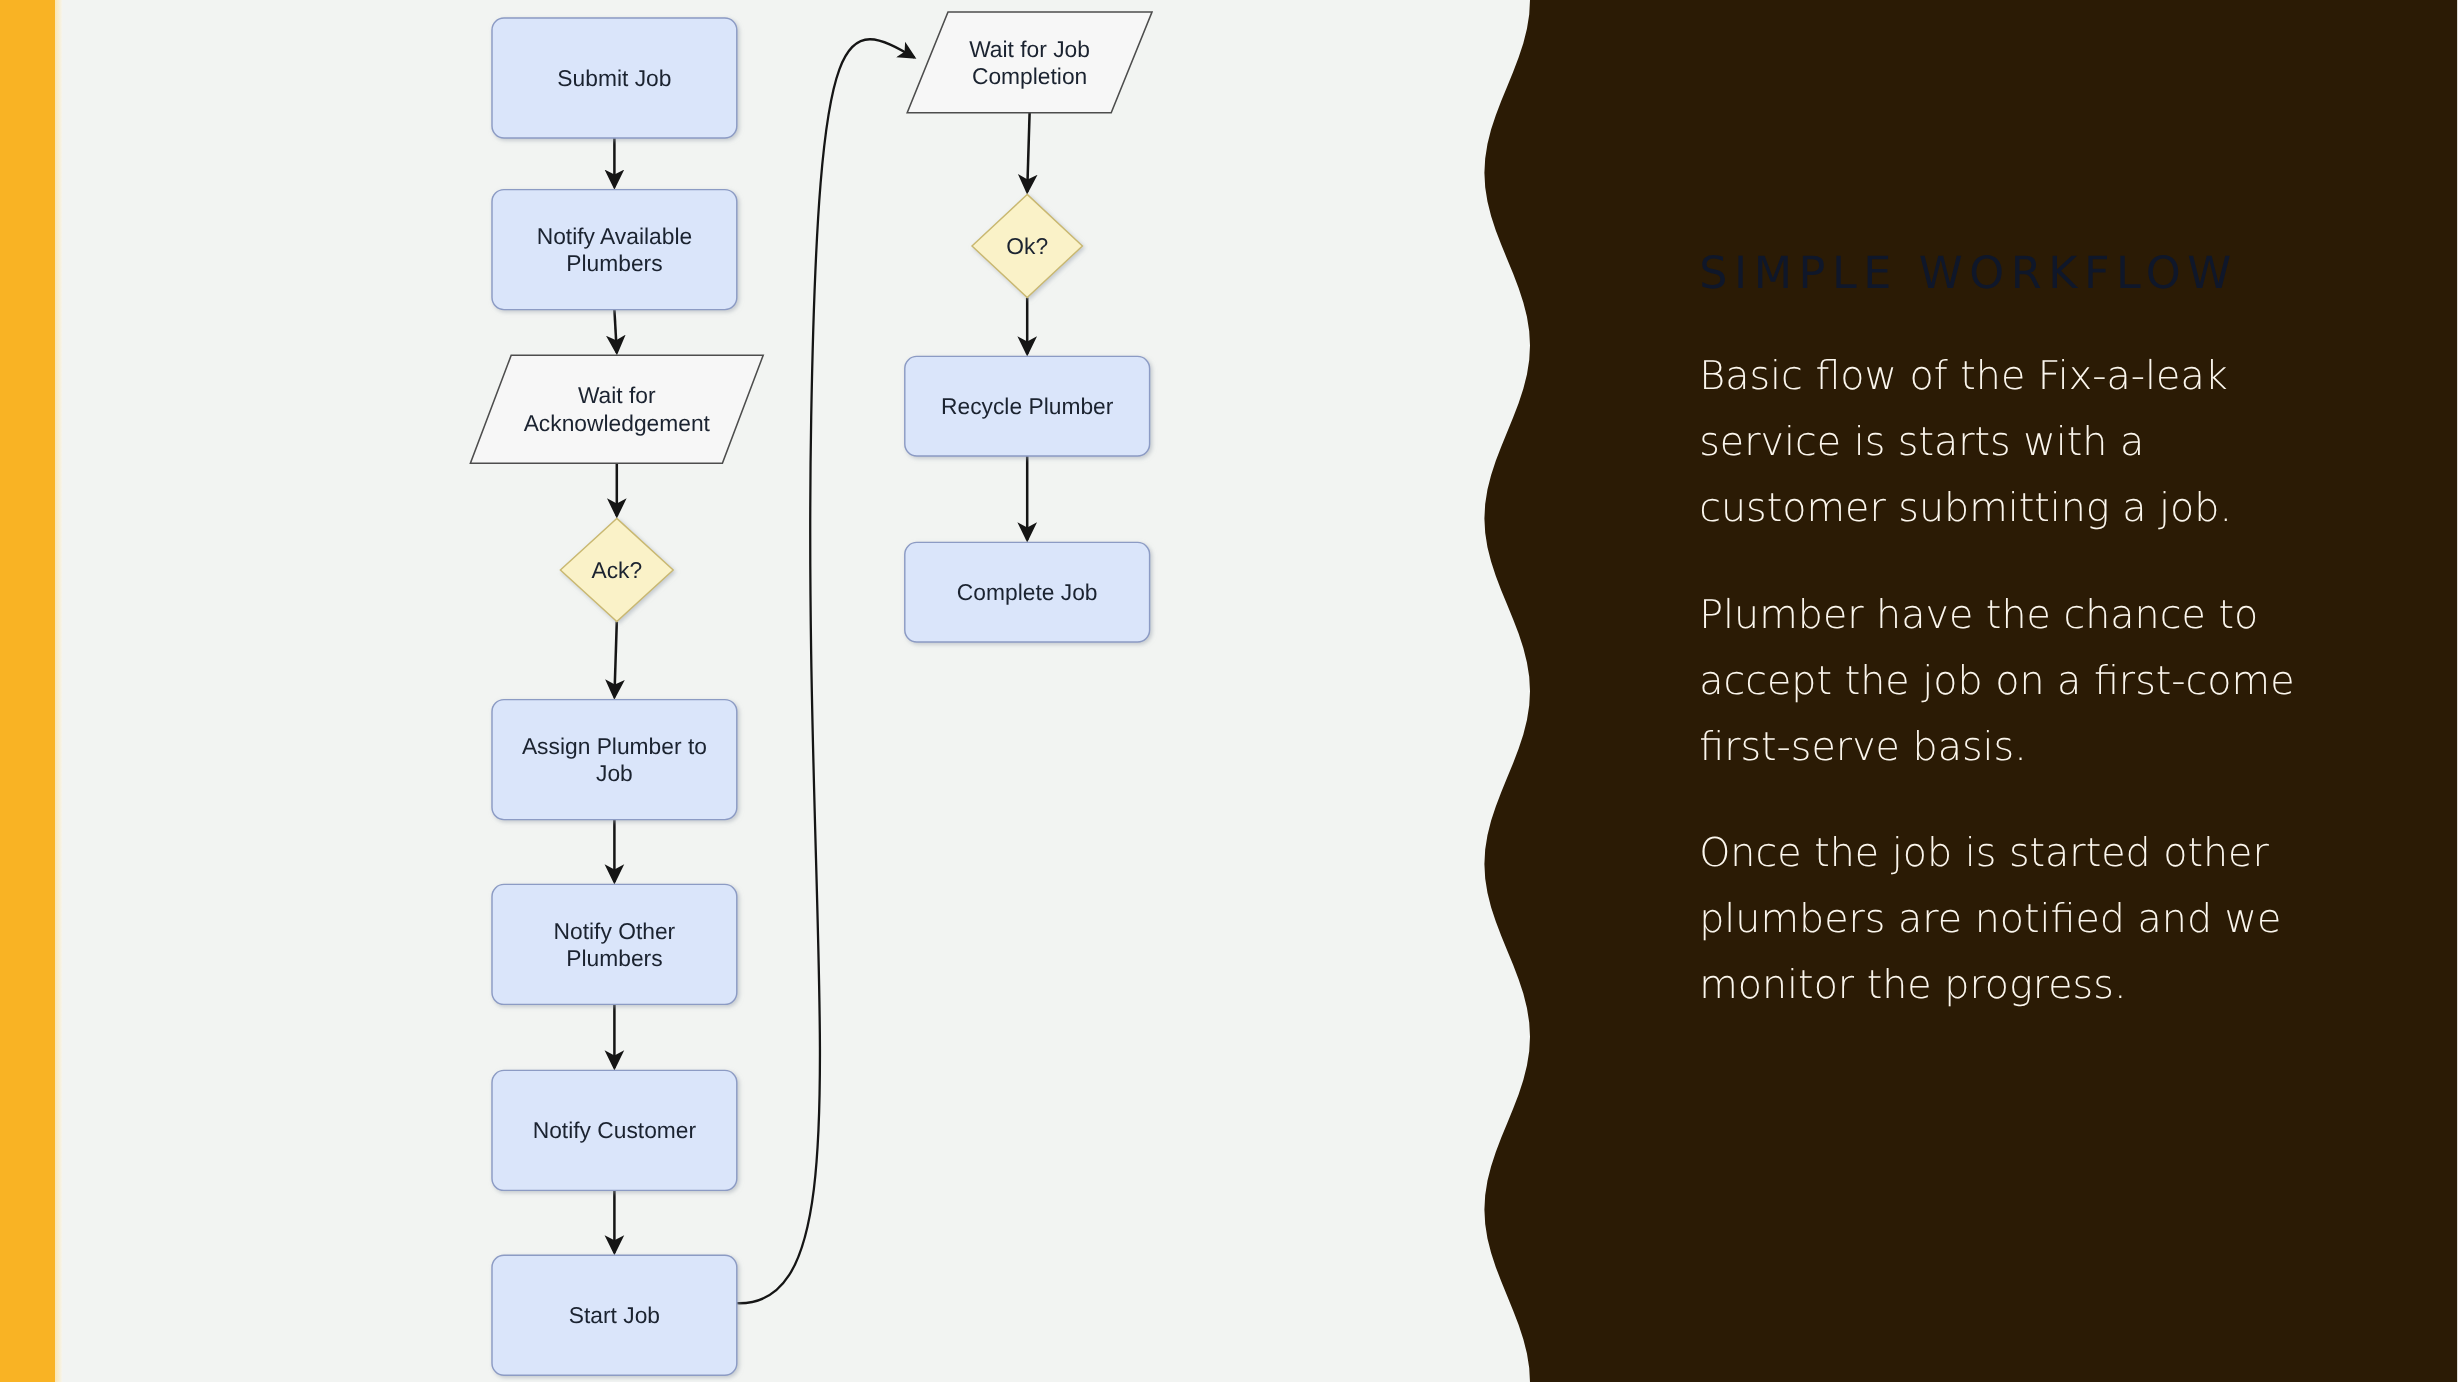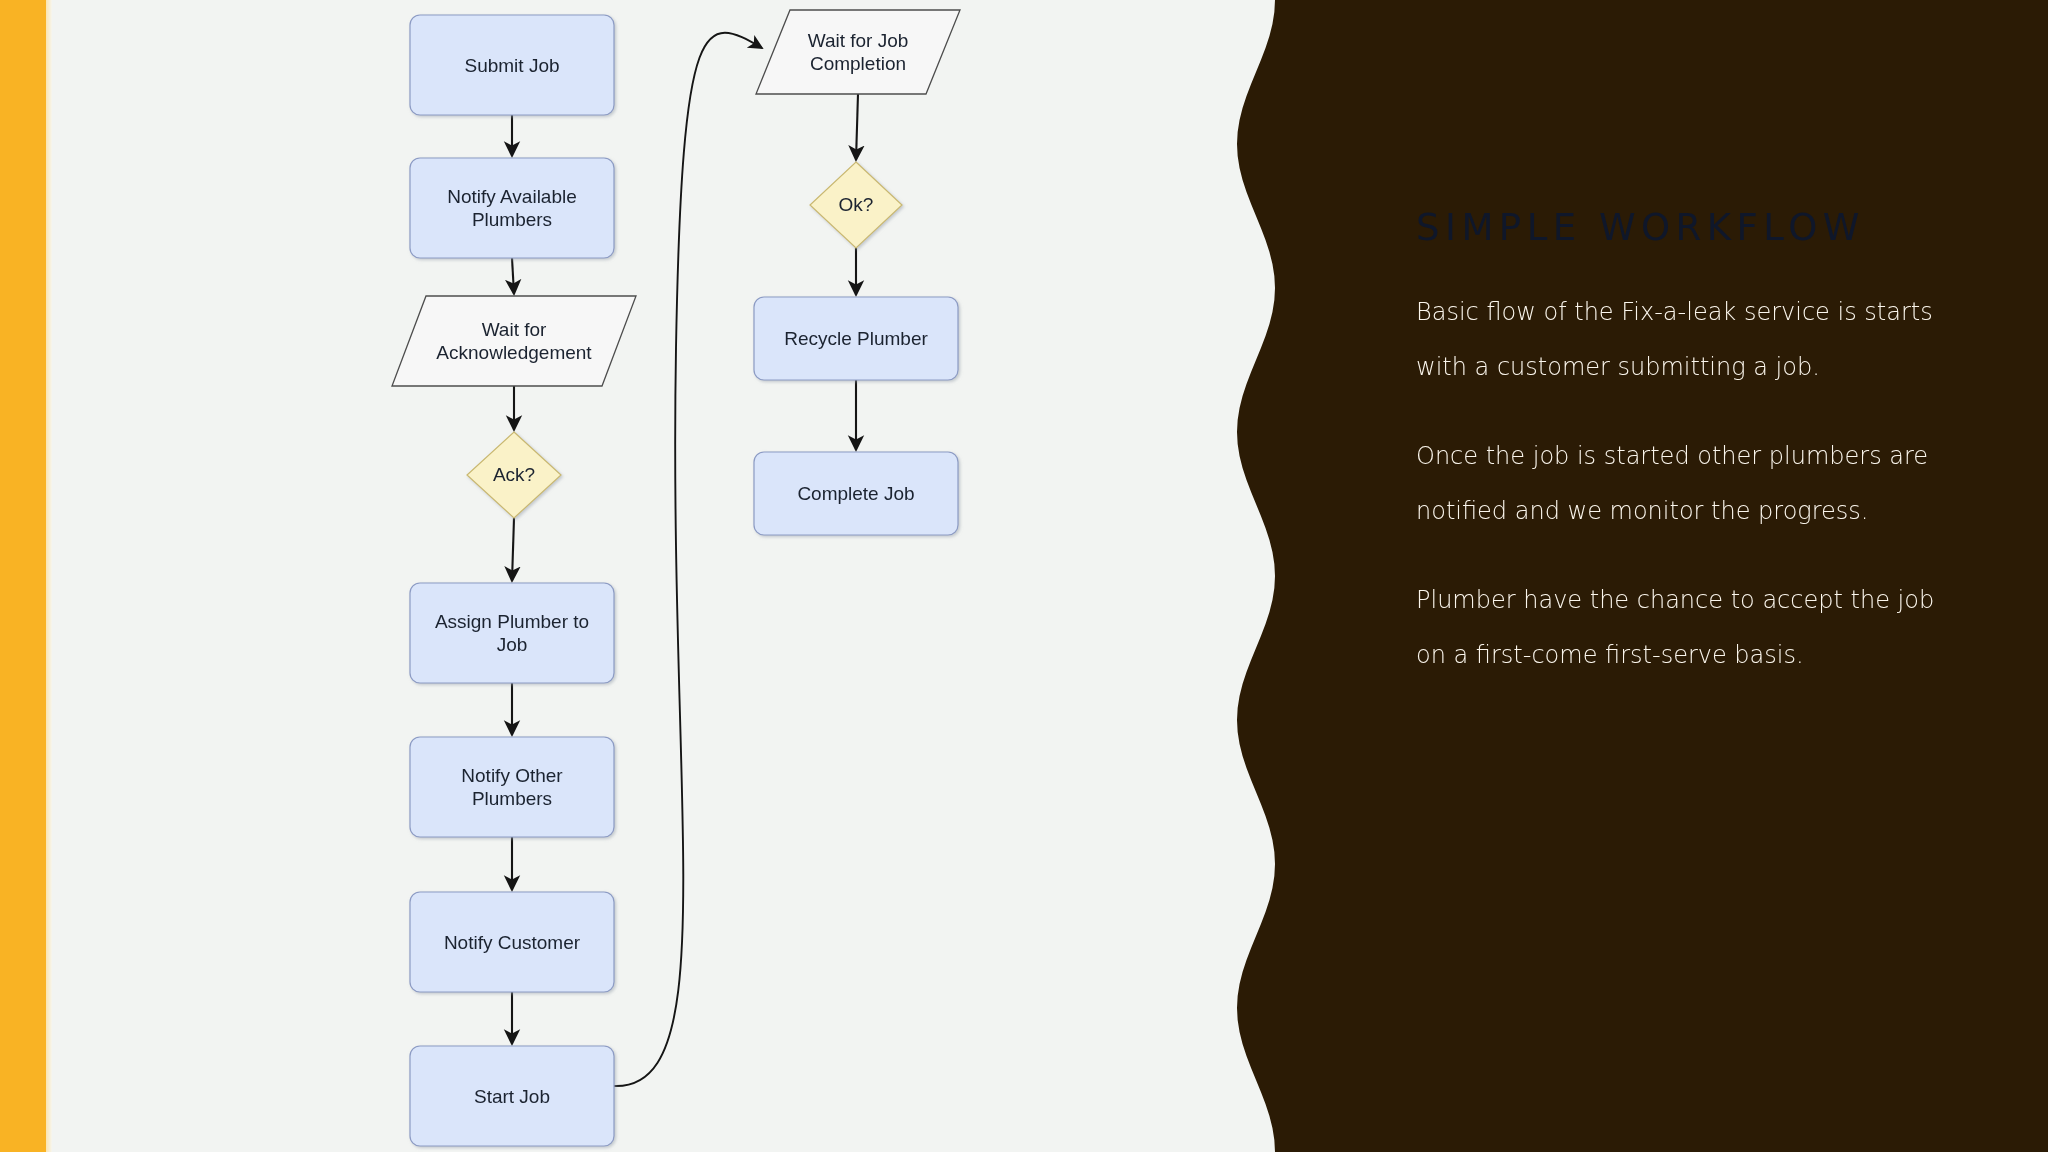--- a/index.html
+++ b/index.html
@@ -67,7 +67,7 @@
   }
   .panel-para {
     font-family: "DejaVu Sans", sans-serif;
-    font-size: 24px;
+    font-size: 33px;
     font-weight: 300;
     line-height: 55px;
     color: #FBF6ED;

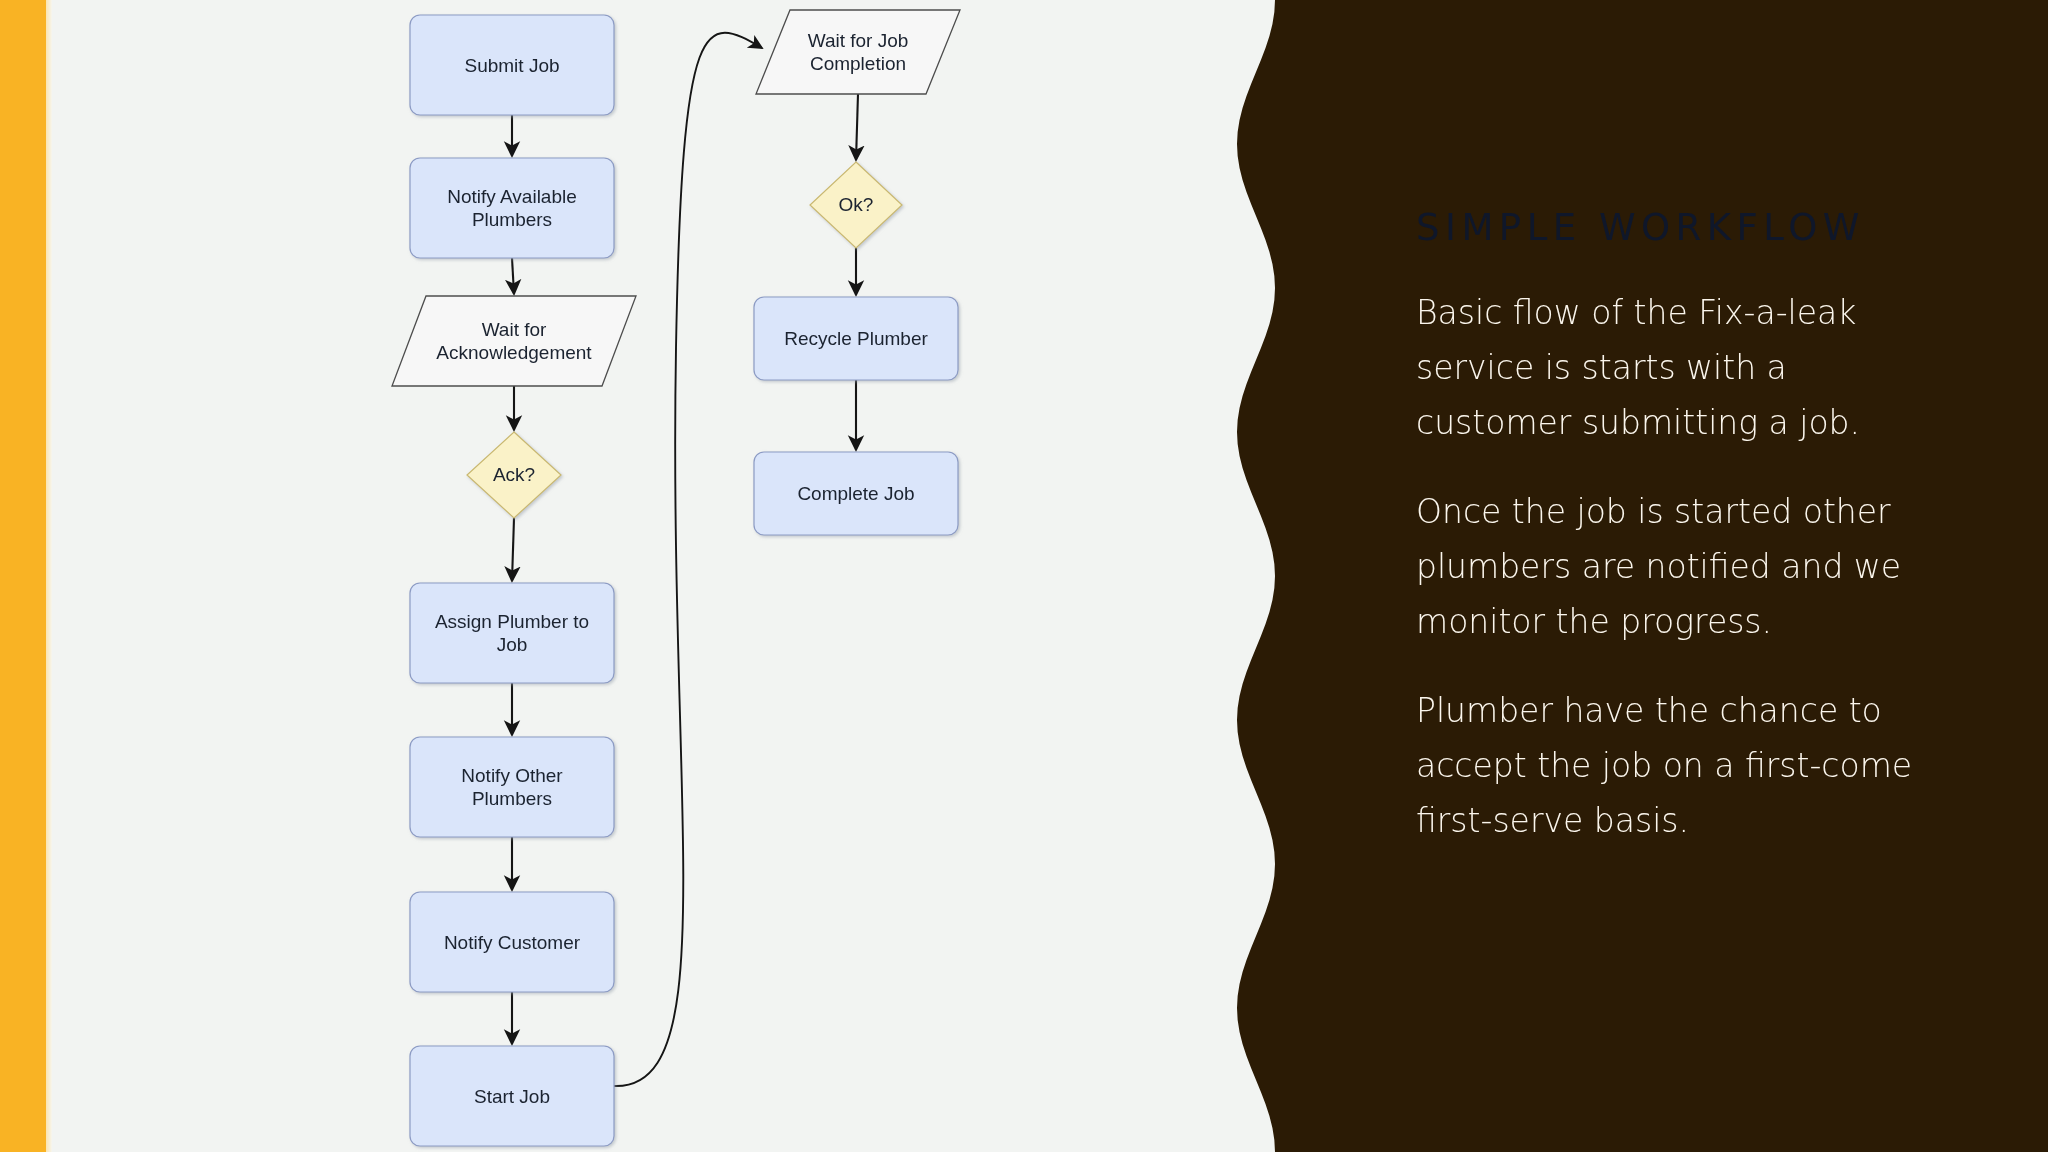--- a/index.html
+++ b/index.html
@@ -178,8 +178,8 @@
   <div id="right-text">
     <h1 id="panel-title">SIMPLE WORKFLOW</h1>
     <p class="panel-para">Basic flow of the Fix-a-leak service is starts with a customer submitting a job.</p>
+    <p class="panel-para">Plumber have the chance to accept the job on a first-come first-serve basis.</p>
     <p class="panel-para">Once the job is started other plumbers are notified and we monitor the progress.</p>
-    <p class="panel-para">Plumber have the chance to accept the job on a first-come first-serve basis.</p>
   </div>
 
 </div>

